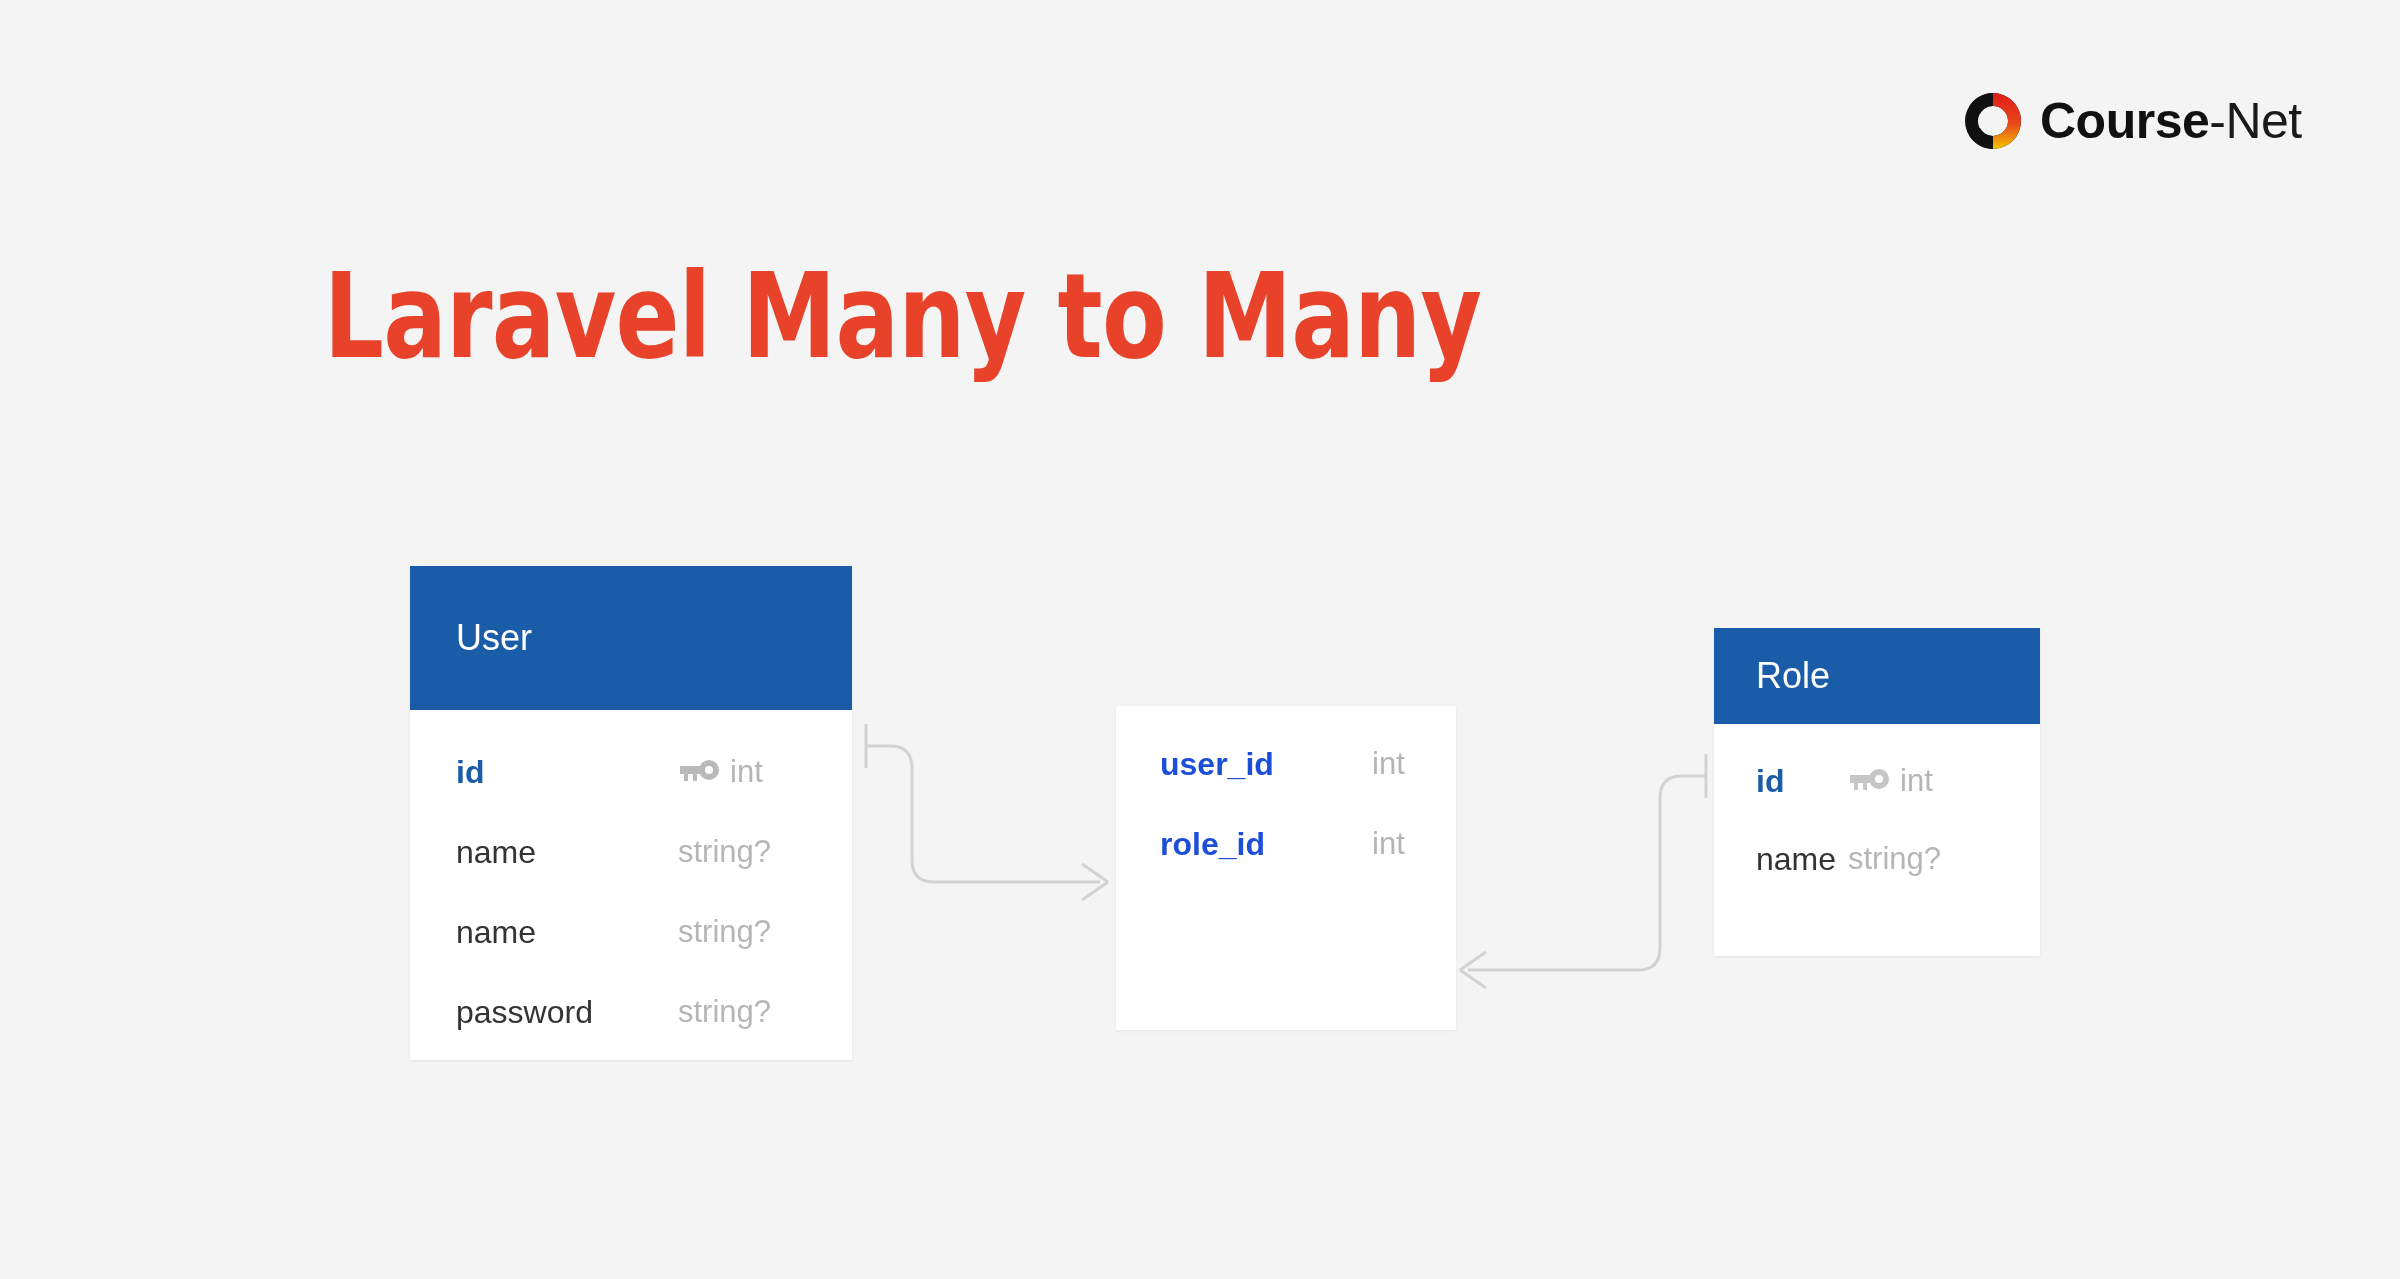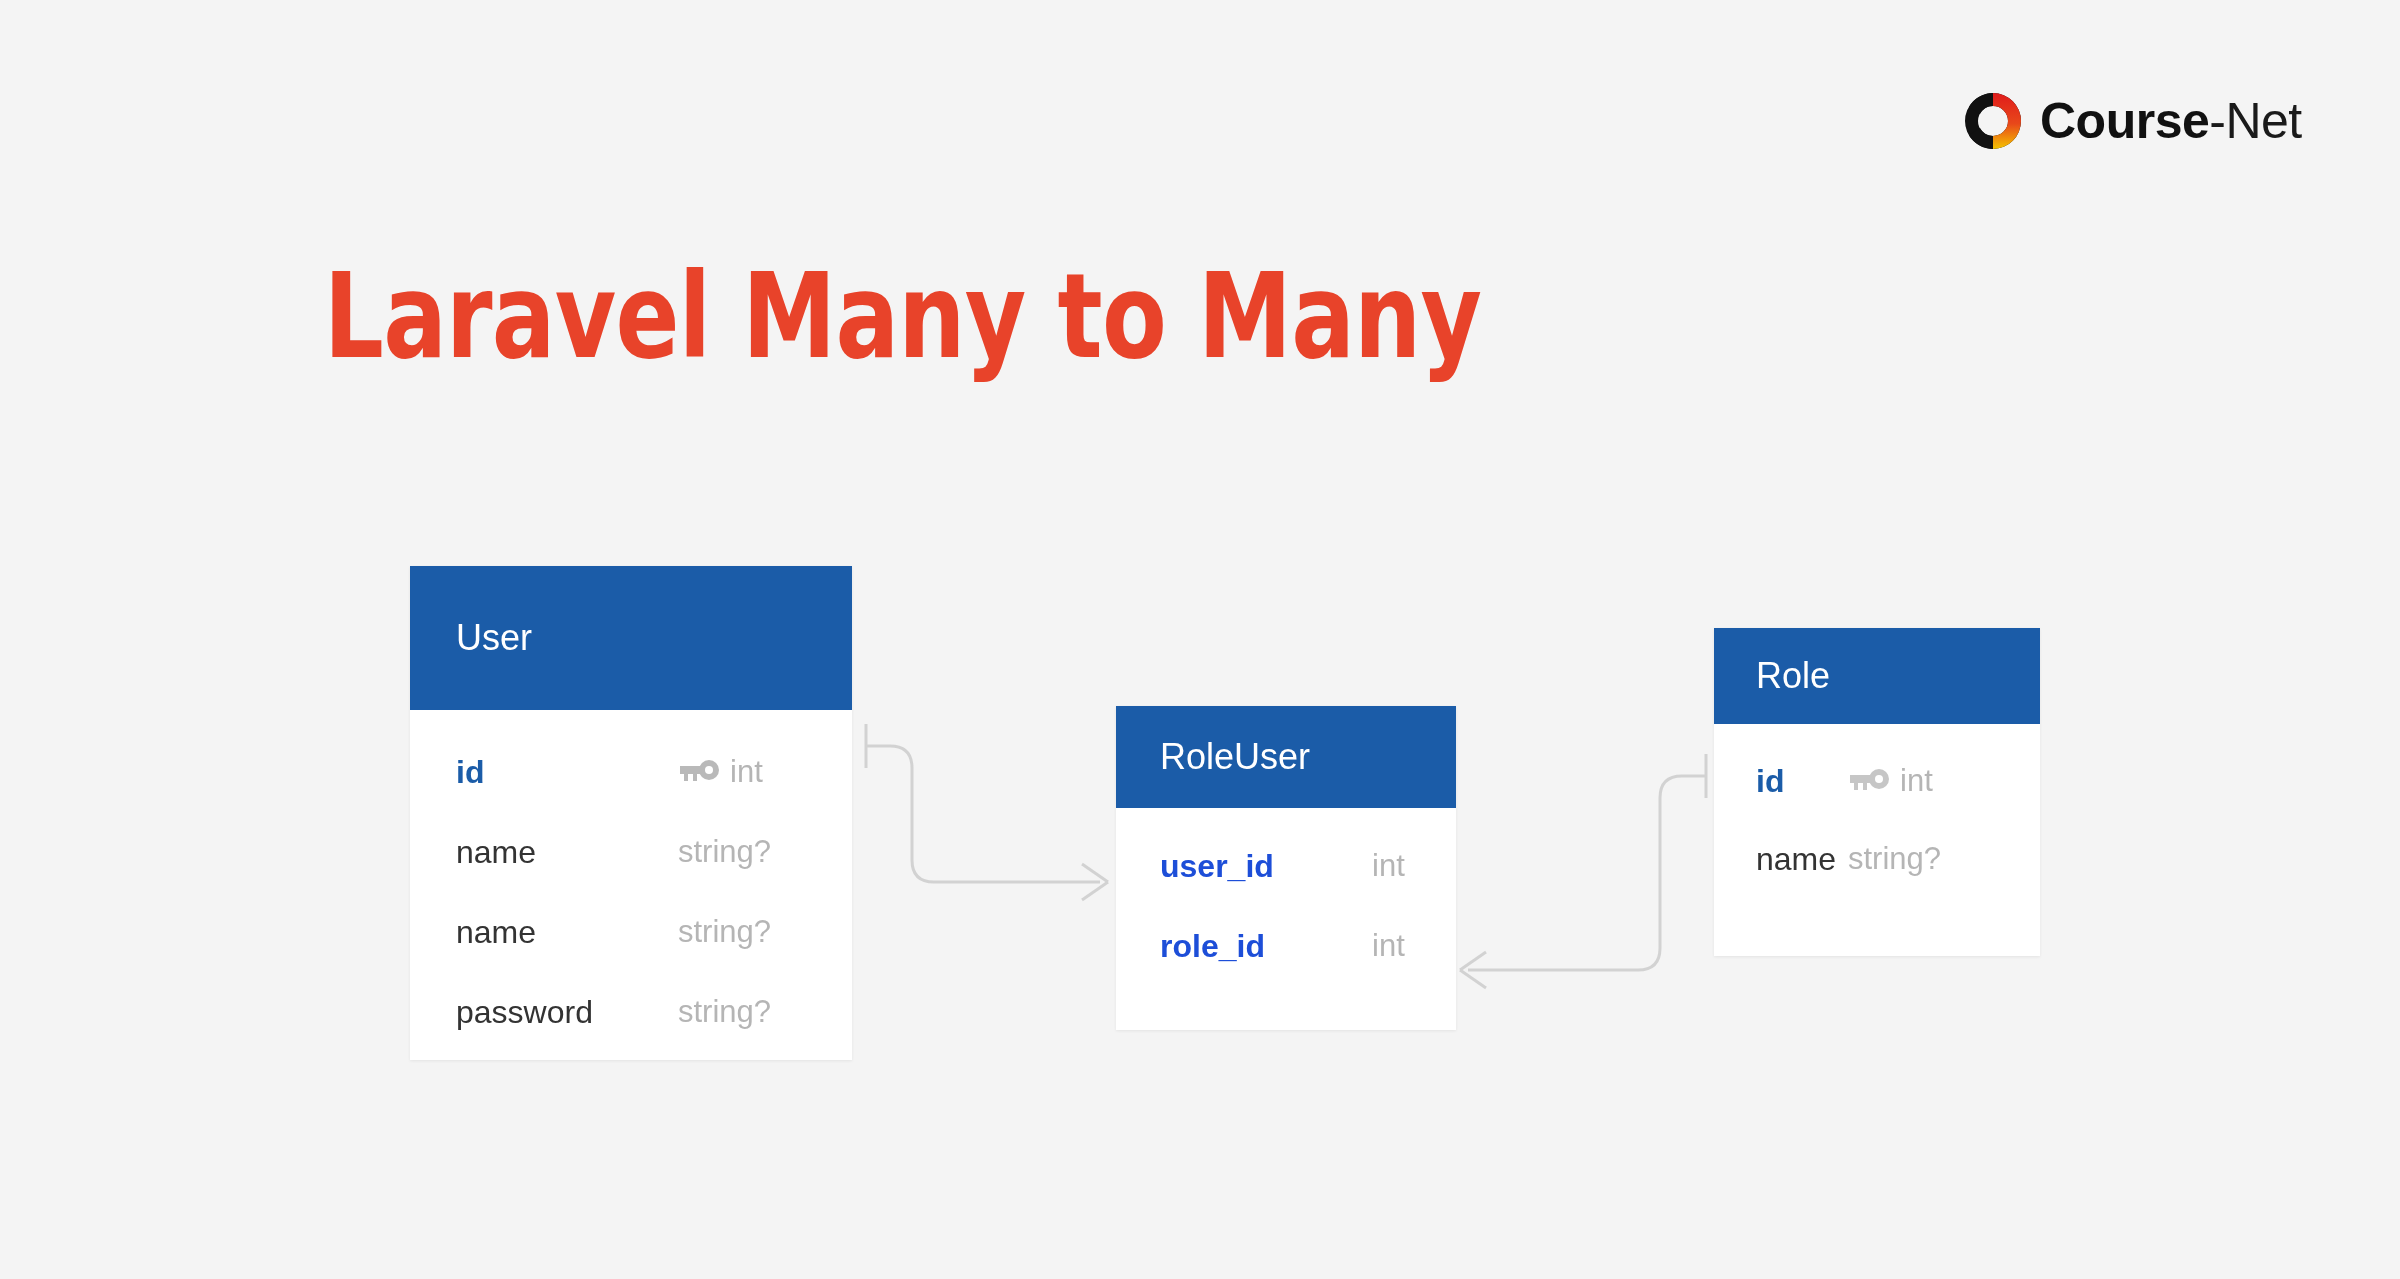--- a/index.html
+++ b/index.html
@@ -240,9 +240,6 @@
   </div>
 
   <div class="er-table" id="tbl-roleuser">
-    <div class="er-header">
-      <span>RoleUser</span>
-    </div>
     <div class="er-body">
 
       <div class="er-row">

